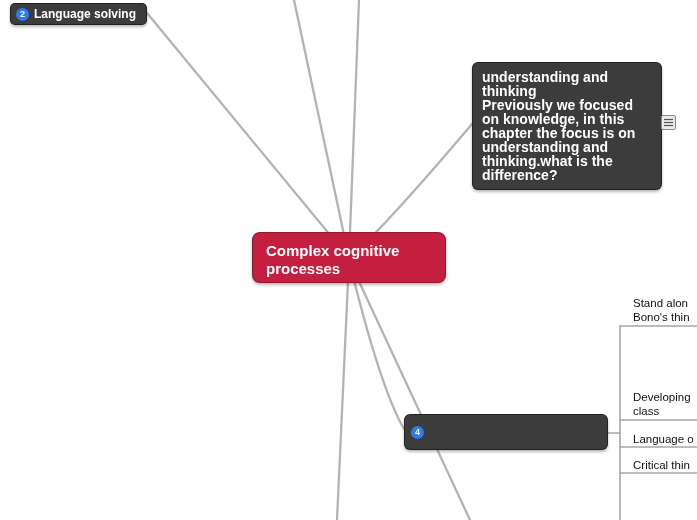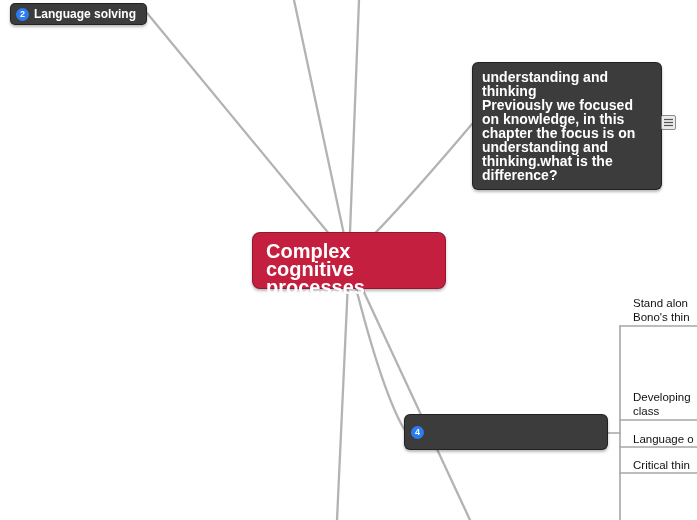--- a/index.html
+++ b/index.html
@@ -28,11 +28,11 @@
   }
   .central {
     left:252px; top:232px;
-    width:194px; height:57px;
+    width:194px; height:51px;
     background:#c41f3e;
     border:1px solid rgba(0,0,0,.25);
     border-radius:8px;
-    font-size:20px; line-height:18px;
+    font-size:15px; line-height:18px;
     padding:9px 13px;
   }
   .node-ps {

